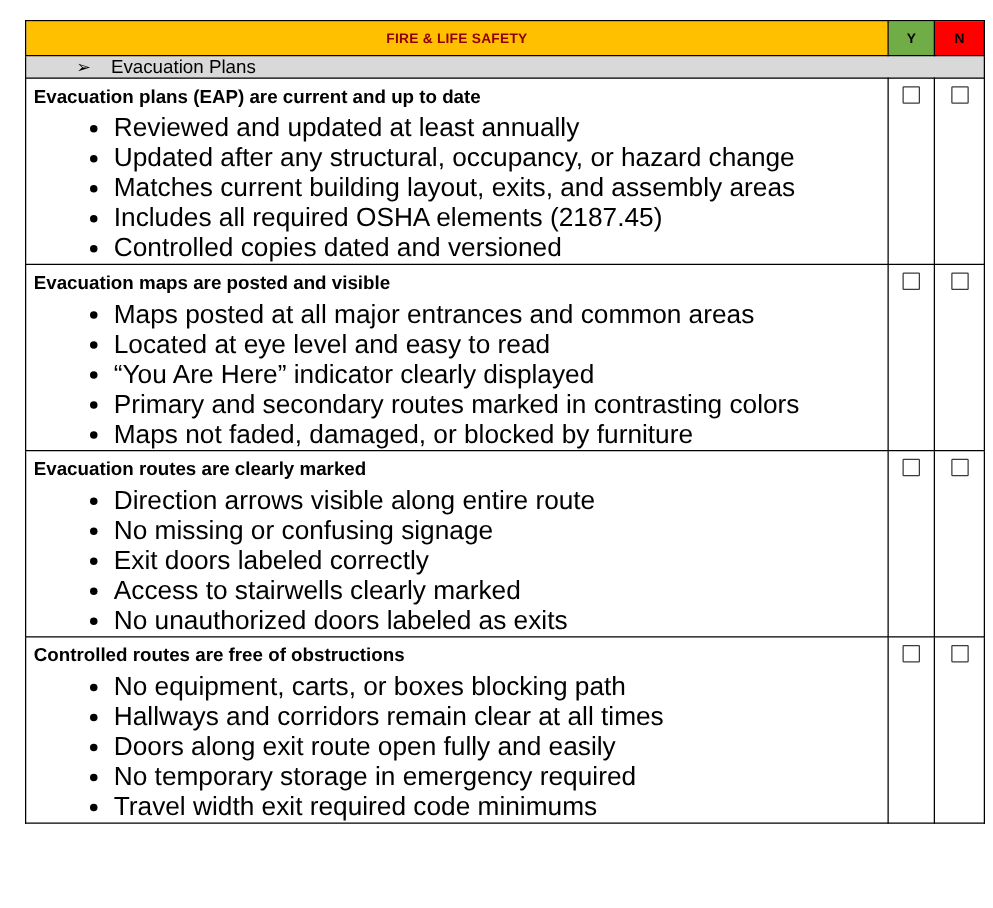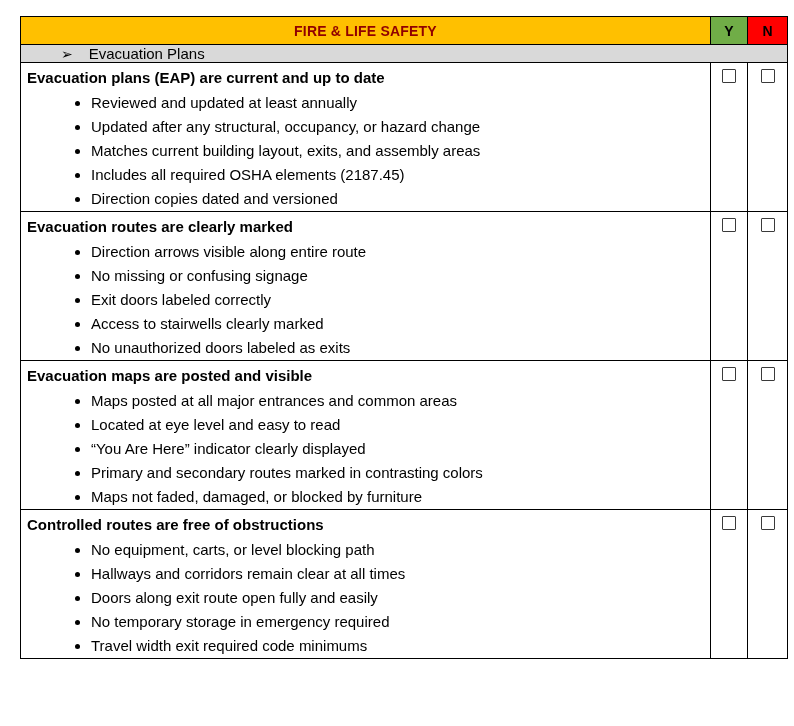--- a/index.html
+++ b/index.html
@@ -32,7 +32,7 @@
 
   .header-row th {
     height: 28px;
-    font-size: 14px;
+    font-size: 11px;
     font-weight: bold;
     text-align: center;
     vertical-align: middle;

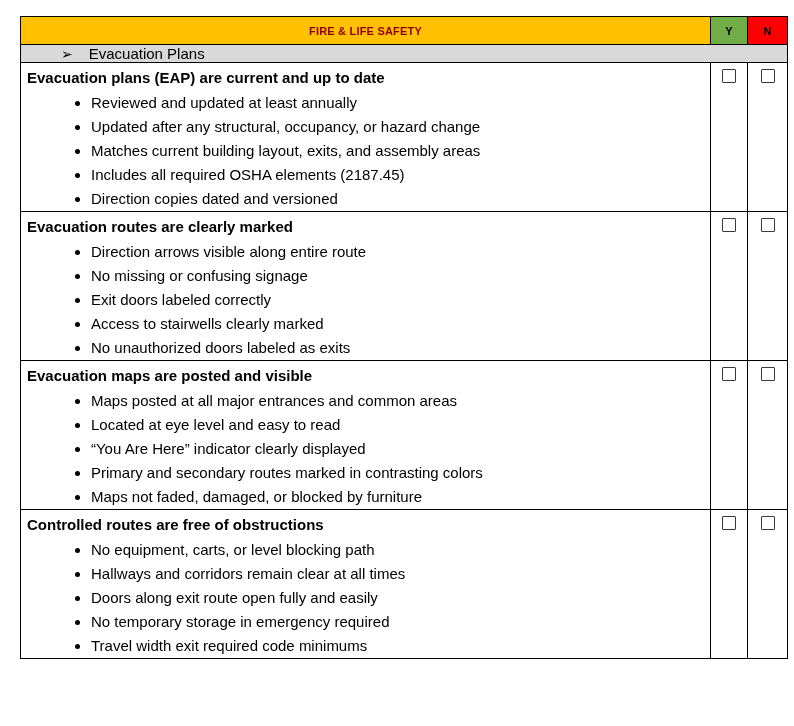--- a/index.html
+++ b/index.html
@@ -82,7 +82,7 @@
     padding-left: 64px;
   }
   .content-cell li {
-    font-size: 15px;
+    font-size: 21px;
     line-height: 24px;
   }
   .chk-cell {

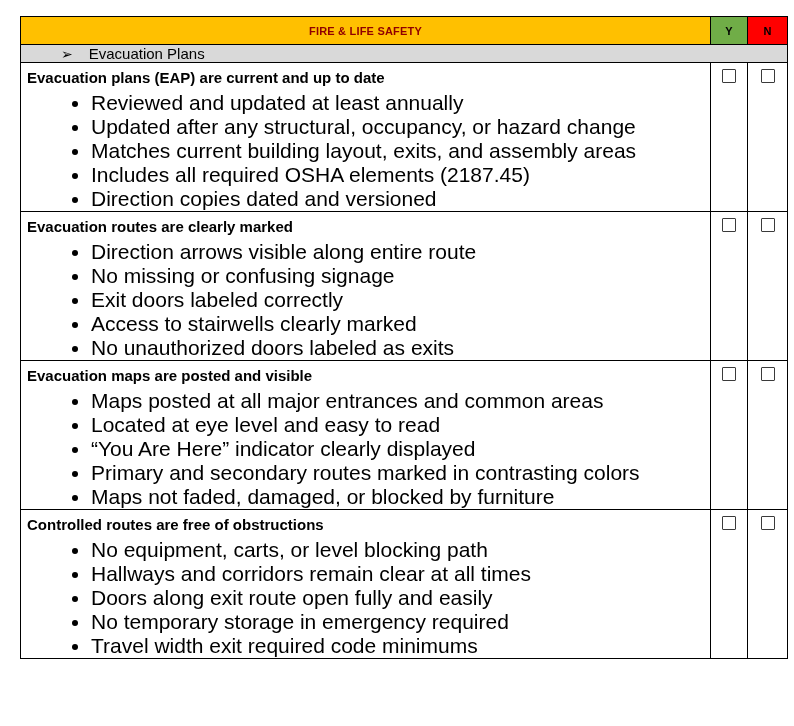--- a/index.html
+++ b/index.html
@@ -129,7 +129,7 @@
               <li>Updated after any structural, occupancy, or hazard change</li>
               <li>Matches current building layout, exits, and assembly areas</li>
               <li>Includes all required OSHA elements (2187.45)</li>
-              <li>Direction copies dated and versioned</li>
+              <li>Controlled copies dated and versioned</li>
             </ul>
           </td>
           <td class="chk-cell"><span class="checkbox"></span></td>

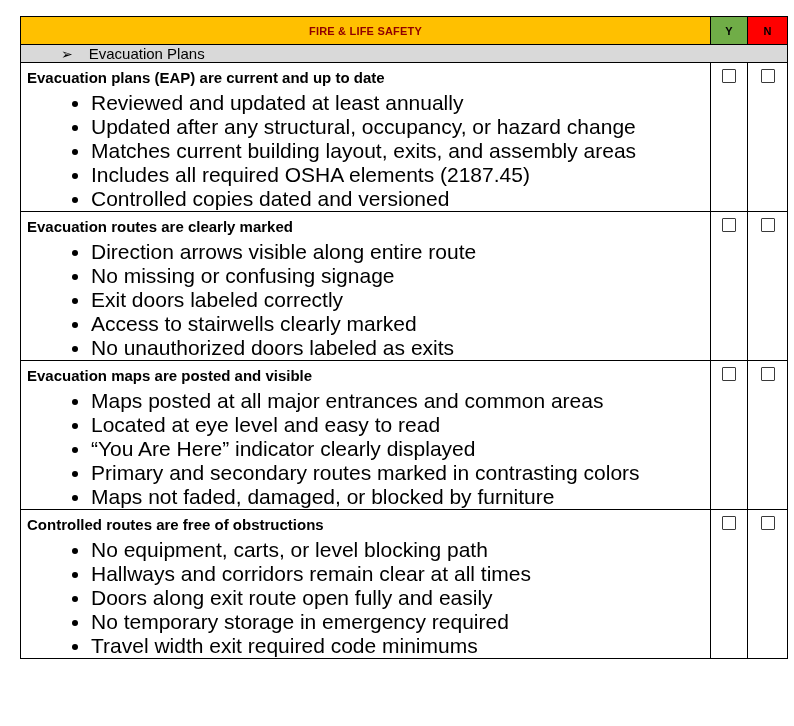--- a/index.html
+++ b/index.html
@@ -137,6 +137,20 @@
         </tr>
         <tr class="section-row">
           <td class="content-cell">
+            <div class="item-title">Evacuation maps are posted and visible</div>
+            <ul>
+              <li>Maps posted at all major entrances and common areas</li>
+              <li>Located at eye level and easy to read</li>
+              <li>“You Are Here” indicator clearly displayed</li>
+              <li>Primary and secondary routes marked in contrasting colors</li>
+              <li>Maps not faded, damaged, or blocked by furniture</li>
+            </ul>
+          </td>
+          <td class="chk-cell"><span class="checkbox"></span></td>
+          <td class="chk-cell"><span class="checkbox"></span></td>
+        </tr>
+        <tr class="section-row">
+          <td class="content-cell">
             <div class="item-title">Evacuation routes are clearly marked</div>
             <ul>
               <li>Direction arrows visible along entire route</li>
@@ -144,20 +158,6 @@
               <li>Exit doors labeled correctly</li>
               <li>Access to stairwells clearly marked</li>
               <li>No unauthorized doors labeled as exits</li>
-            </ul>
-          </td>
-          <td class="chk-cell"><span class="checkbox"></span></td>
-          <td class="chk-cell"><span class="checkbox"></span></td>
-        </tr>
-        <tr class="section-row">
-          <td class="content-cell">
-            <div class="item-title">Evacuation maps are posted and visible</div>
-            <ul>
-              <li>Maps posted at all major entrances and common areas</li>
-              <li>Located at eye level and easy to read</li>
-              <li>“You Are Here” indicator clearly displayed</li>
-              <li>Primary and secondary routes marked in contrasting colors</li>
-              <li>Maps not faded, damaged, or blocked by furniture</li>
             </ul>
           </td>
           <td class="chk-cell"><span class="checkbox"></span></td>

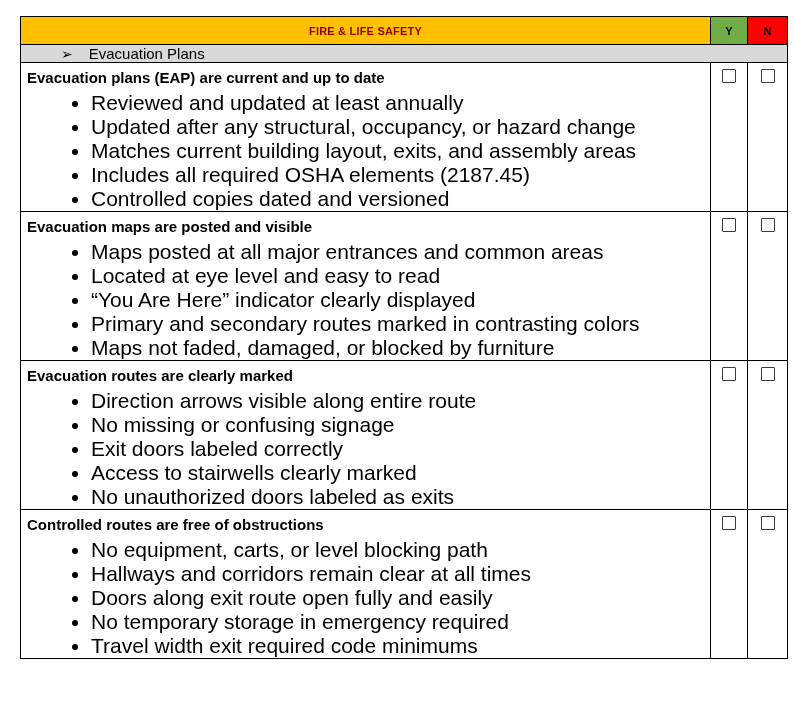--- a/index.html
+++ b/index.html
@@ -167,7 +167,7 @@
           <td class="content-cell">
             <div class="item-title">Controlled routes are free of obstructions</div>
             <ul>
-              <li>No equipment, carts, or level blocking path</li>
+              <li>No equipment, carts, or boxes blocking path</li>
               <li>Hallways and corridors remain clear at all times</li>
               <li>Doors along exit route open fully and easily</li>
               <li>No temporary storage in emergency required</li>

